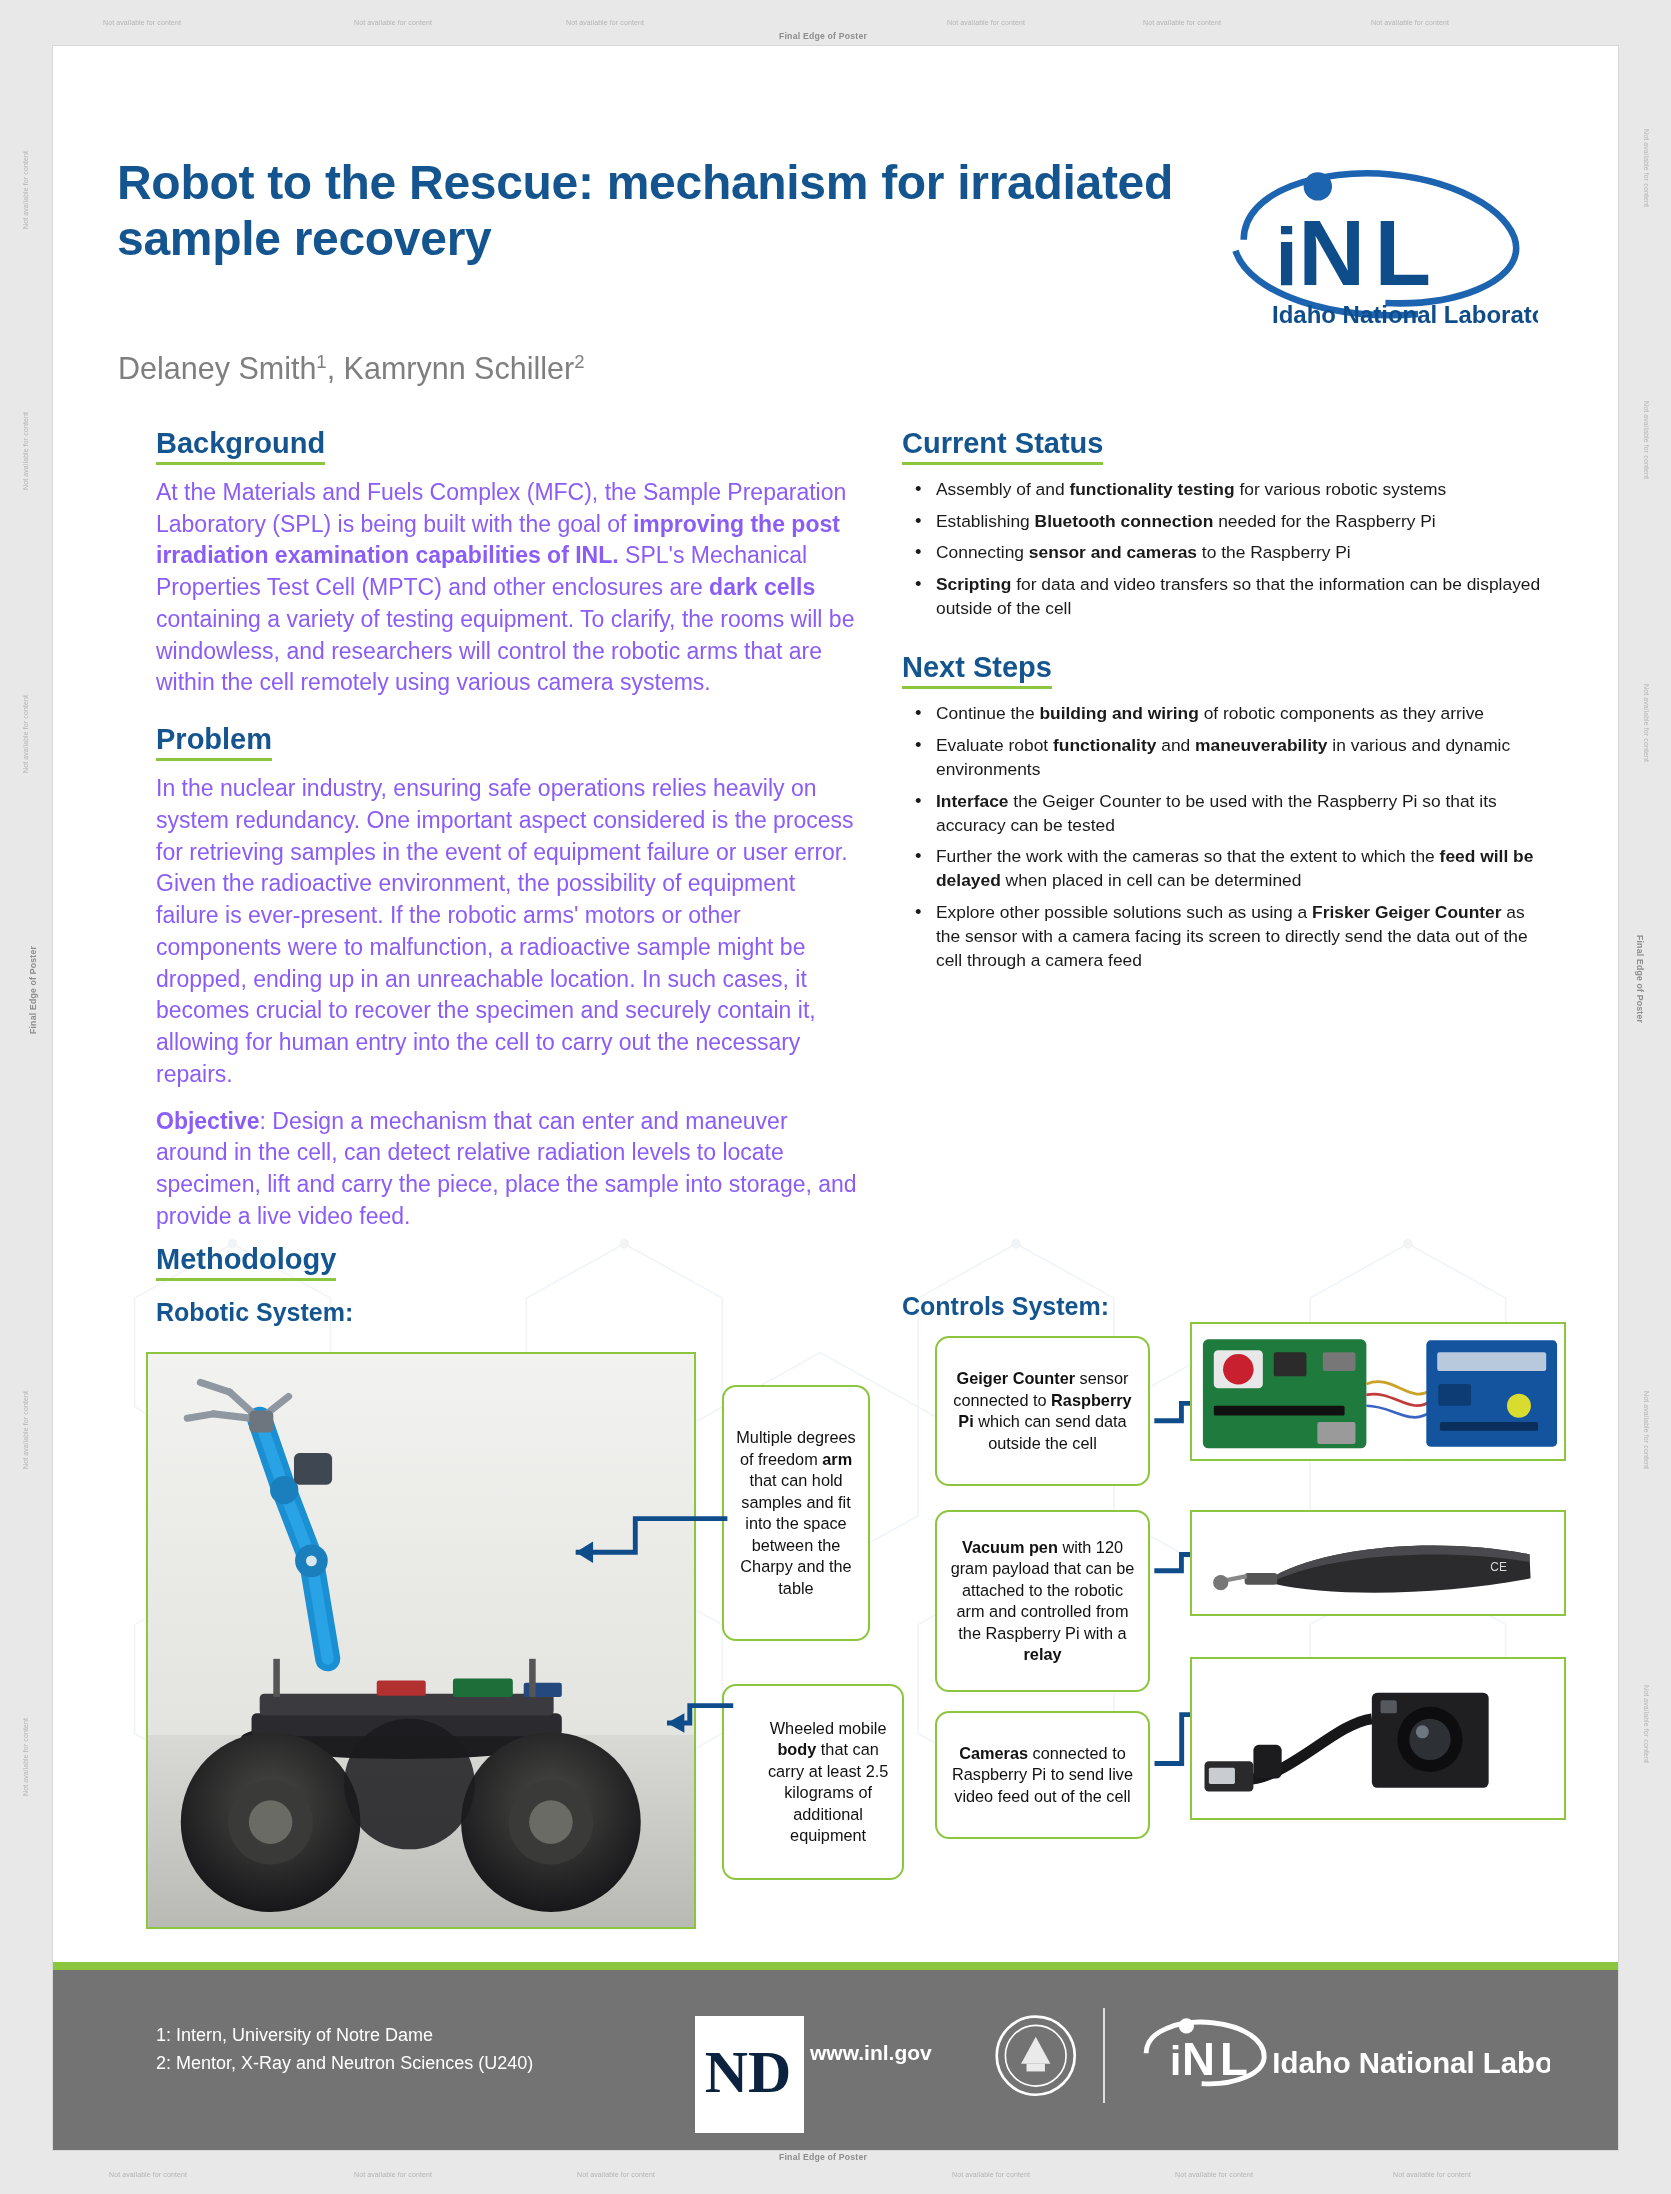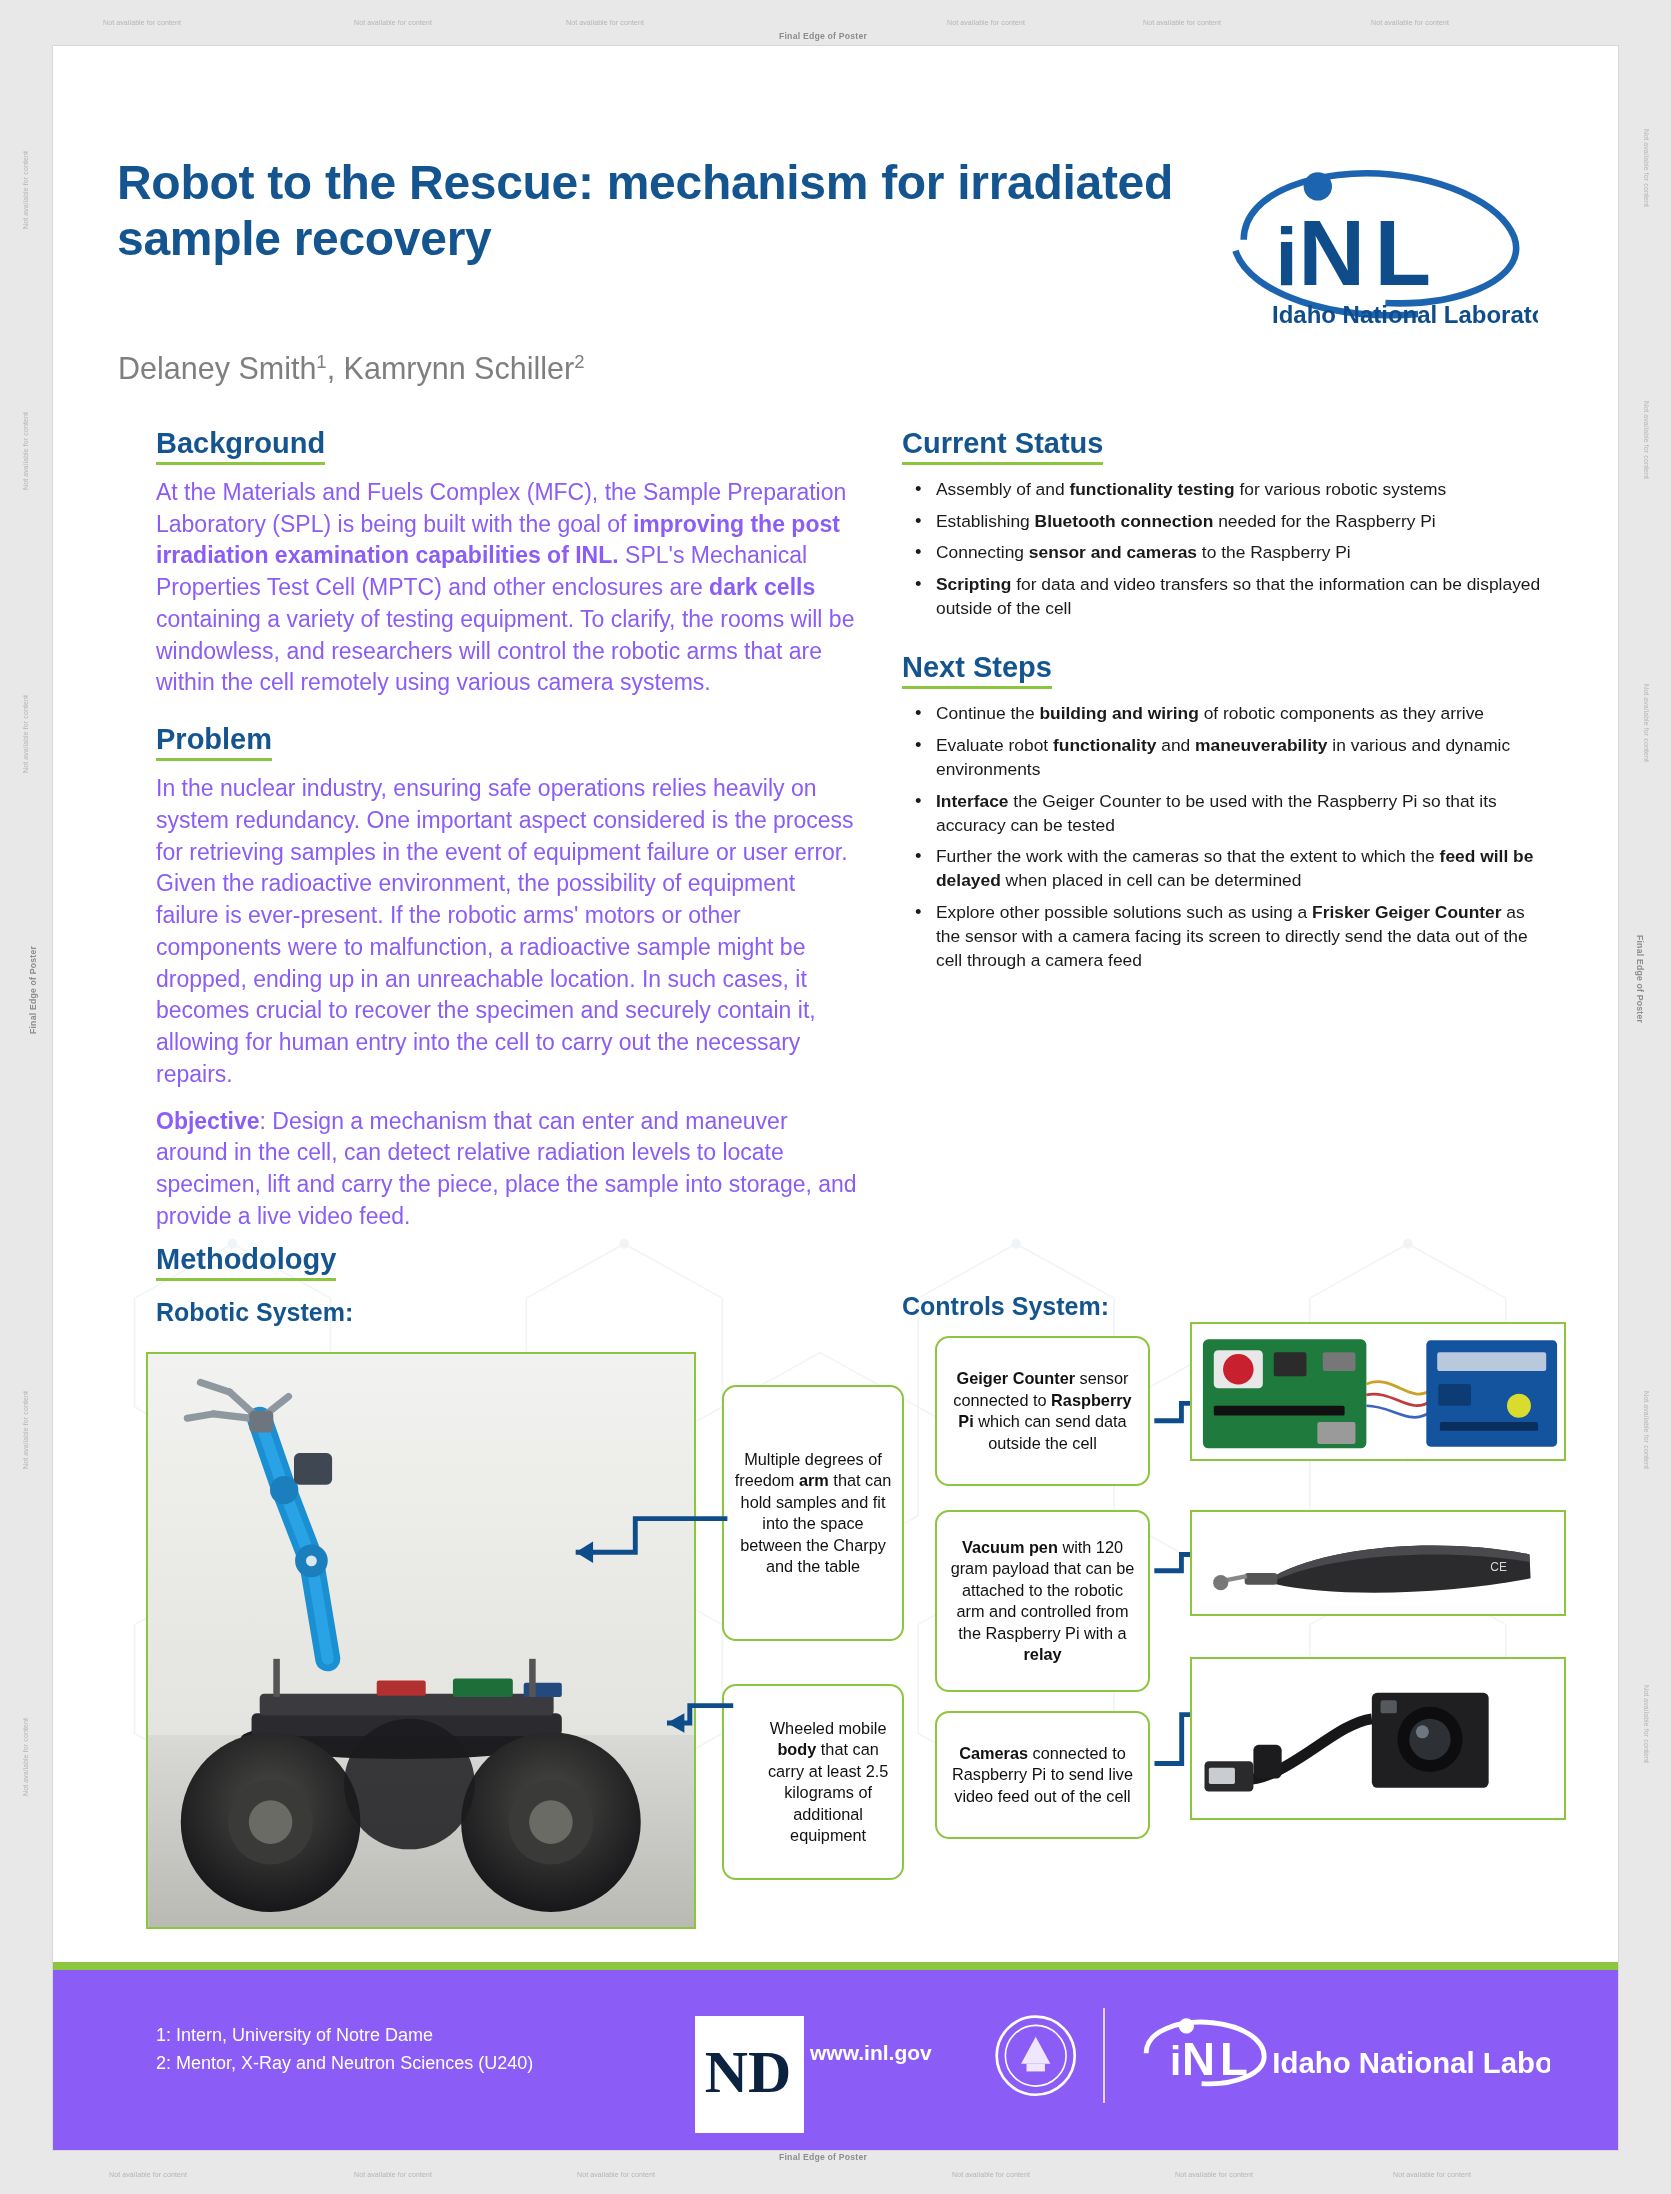--- a/index.html
+++ b/index.html
@@ -398,7 +398,7 @@
       </svg>
     </div>
 
-    <div class="callout" style="left:669px; top:1339px; width:182px; height:256px; display:flex; align-items:center; justify-content:center;border-radius:14px;">
+    <div class="callout" style="left:669px; top:1339px; width:148px; height:256px; display:flex; align-items:center; justify-content:center;border-radius:14px;">
       <div>Multiple degrees of freedom <b>arm</b> that can hold samples and fit into the space between the Charpy and the table</div>
     </div>
     <svg class="arrow" style="left:490px; top:1464px;" width="190" height="65" viewBox="0 0 350 120">

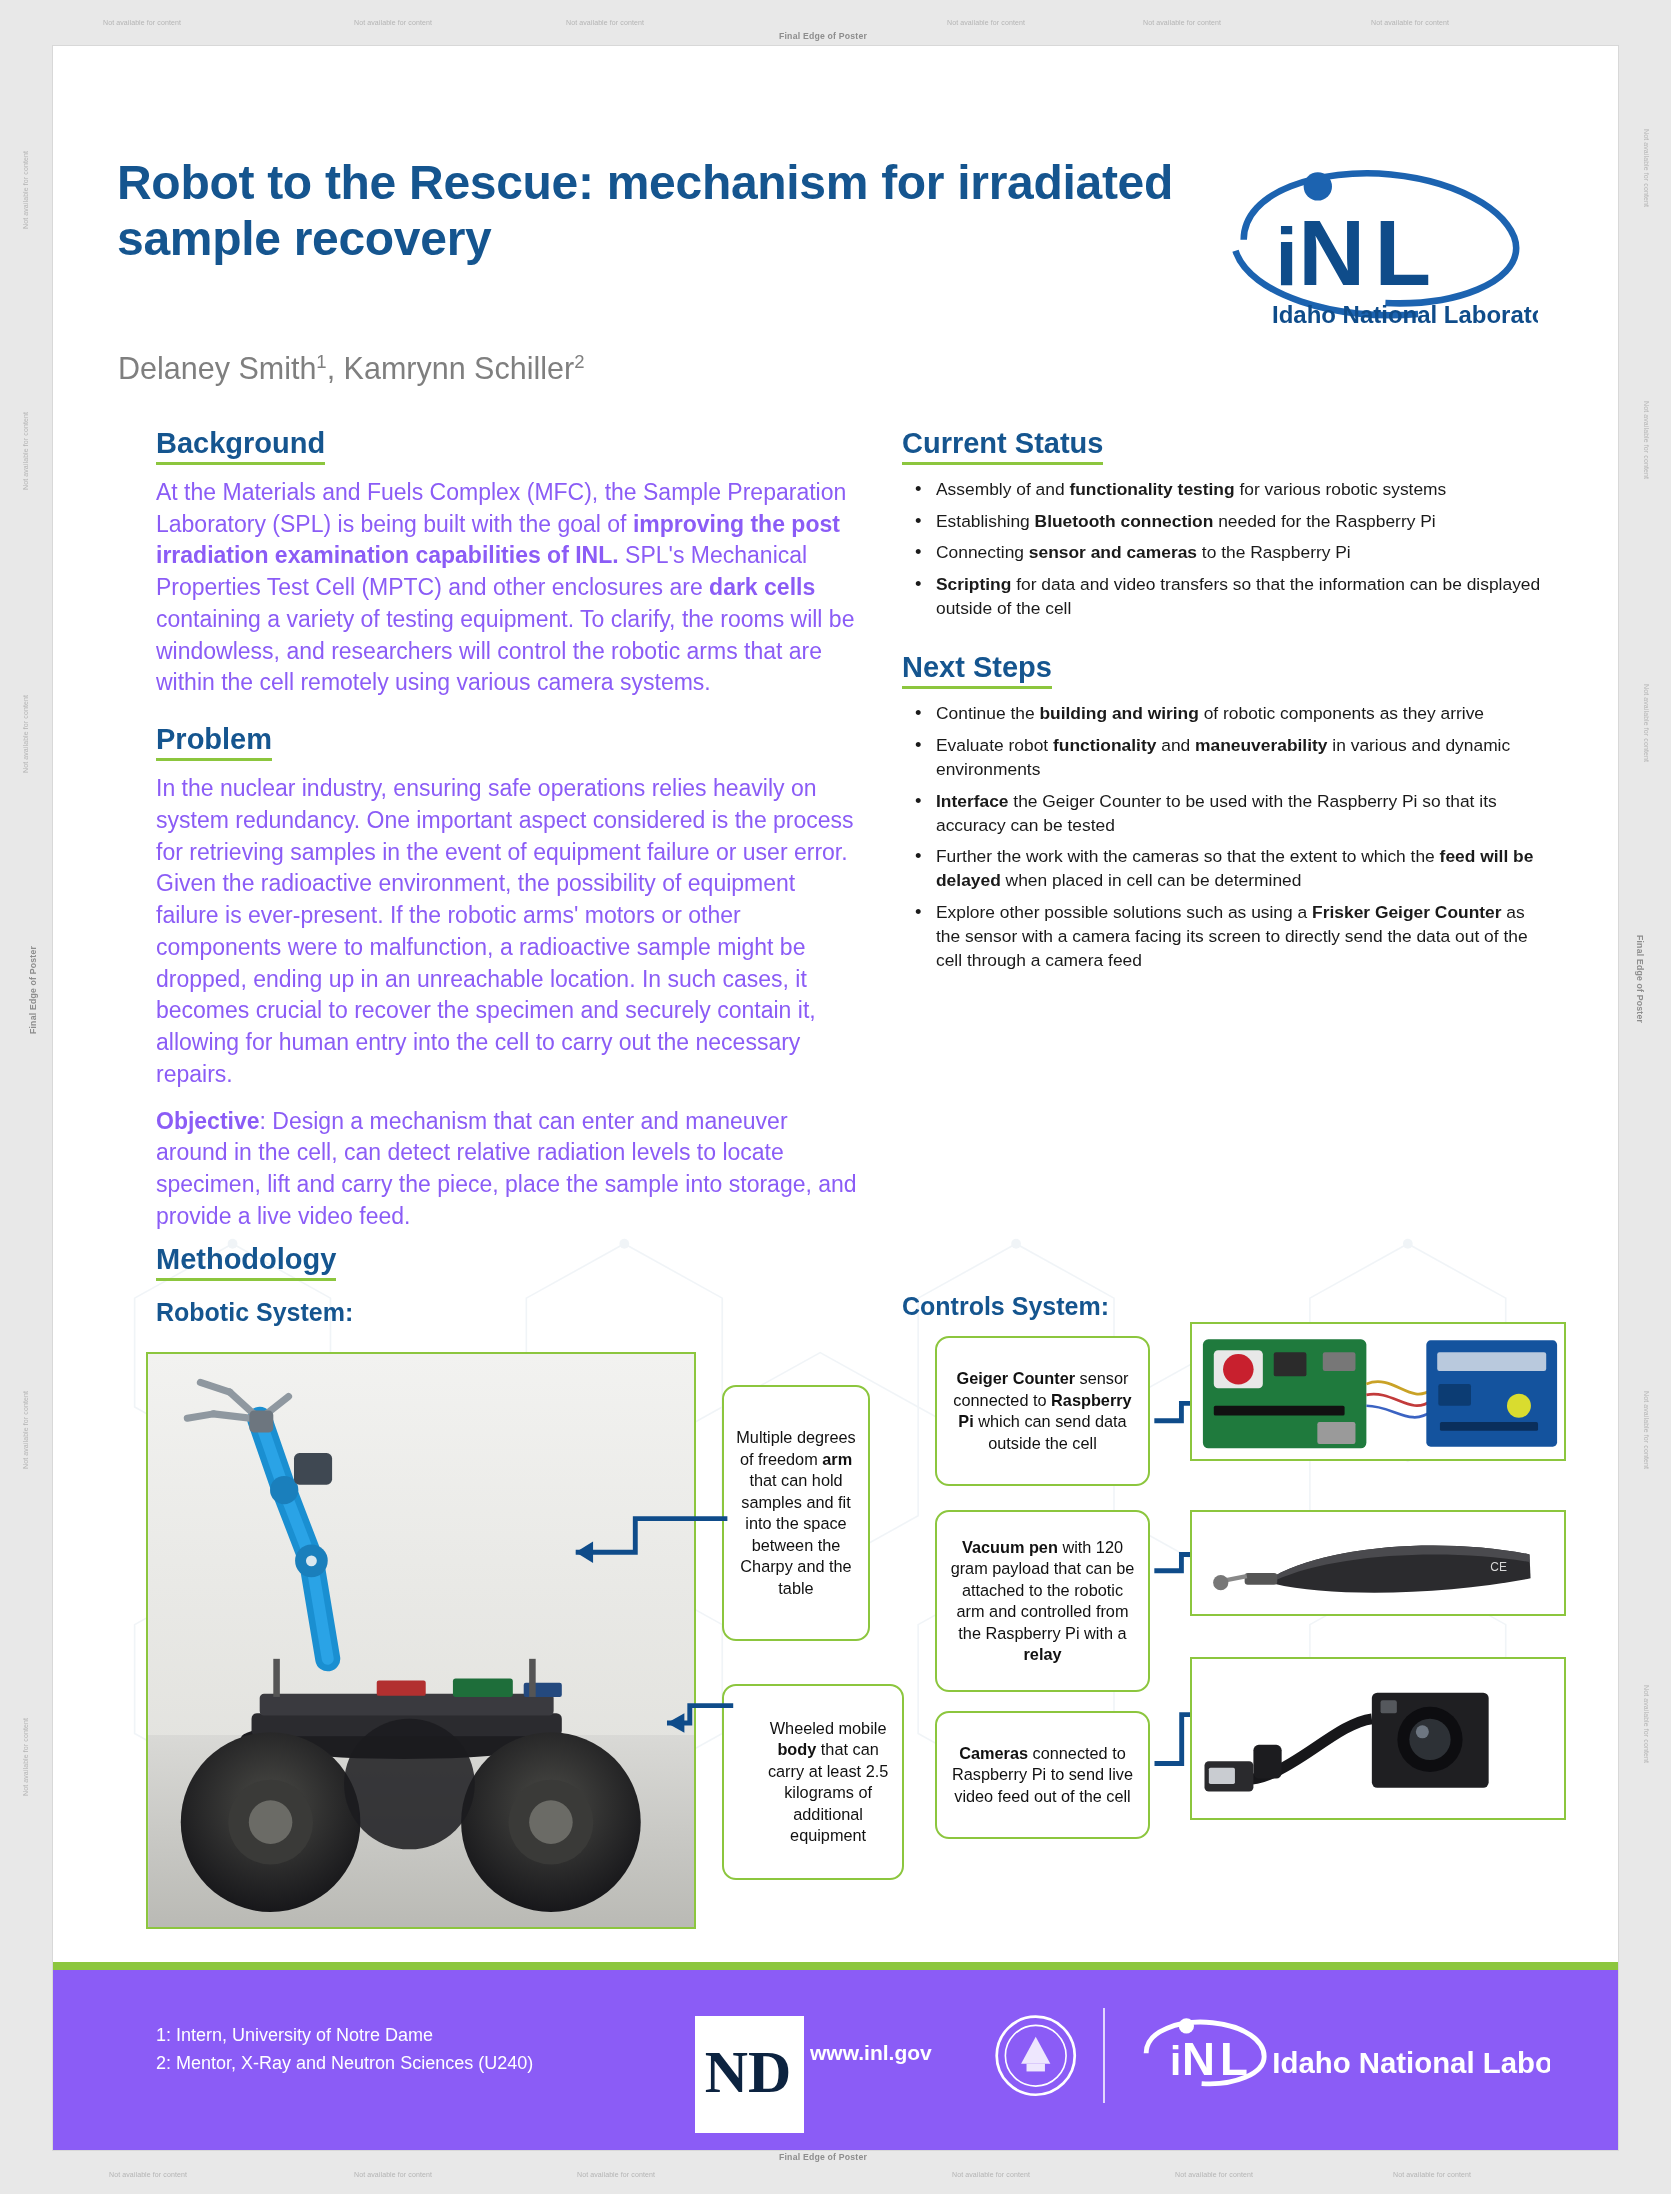--- a/index.html
+++ b/index.html
@@ -169,7 +169,7 @@
     position: absolute;
     left: 0; bottom: 0;
     width: 1567px; height: 180px;
-    background: #8b5cf6;
+    background: #737373;
   }
   .footer-stripe {
     position: absolute;

